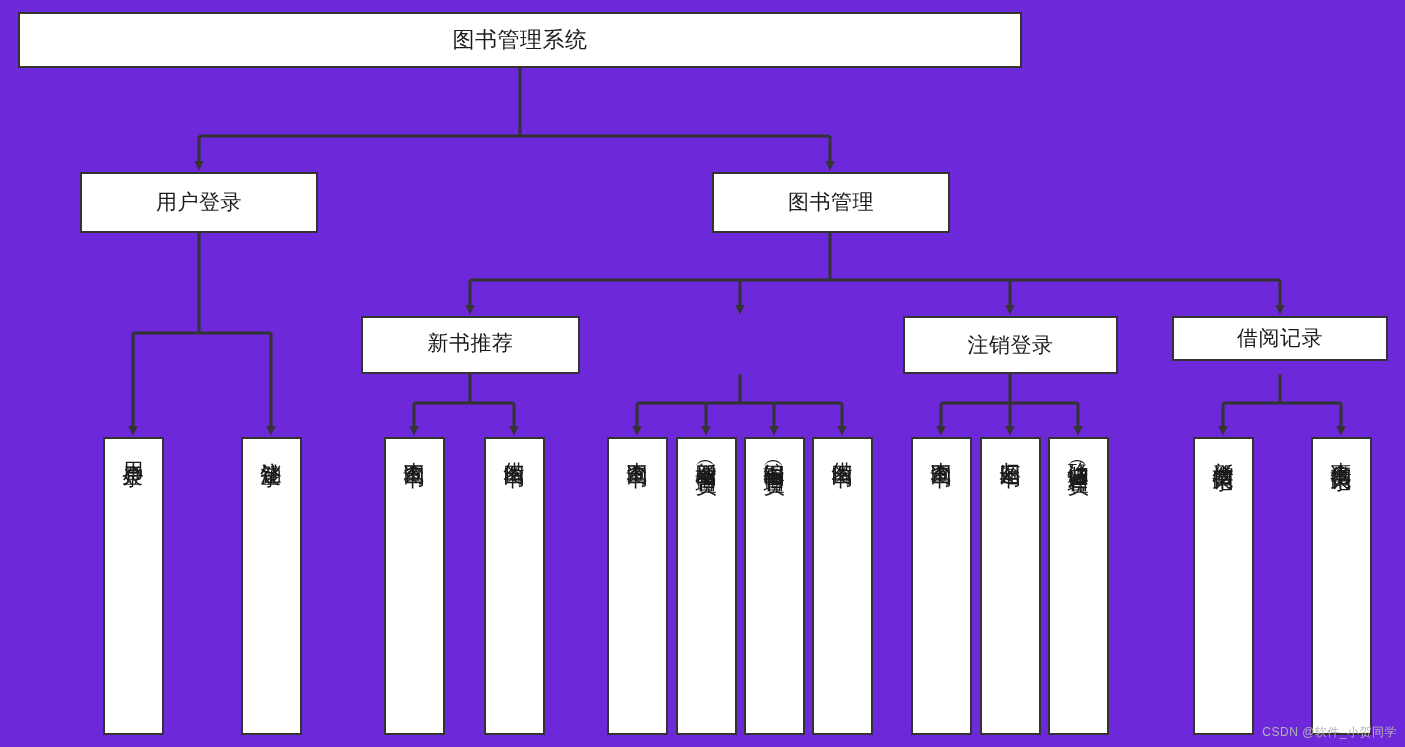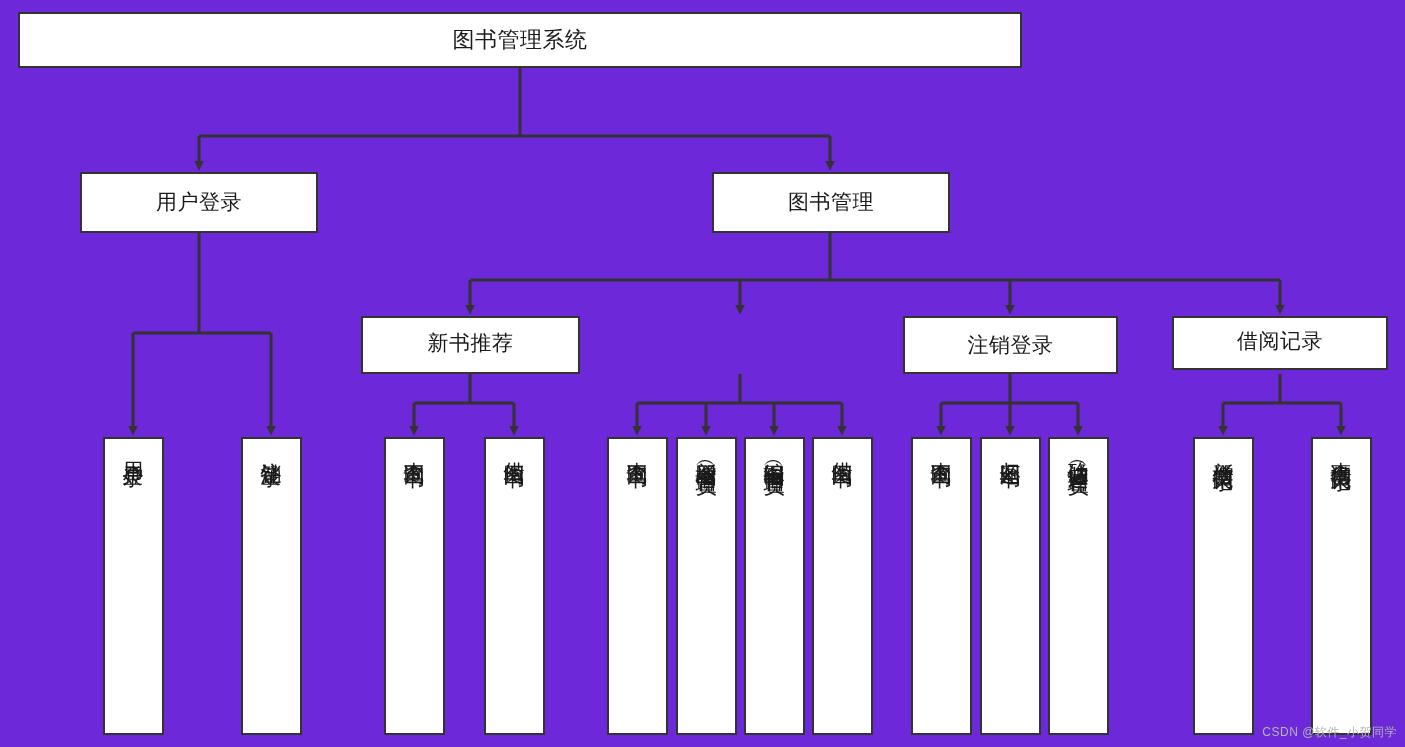--- a/index.html
+++ b/index.html
@@ -145,7 +145,7 @@
   <div class="node h" style="left:903px; top:316px; width:215px; height:58px;">
     <span class="label">注销登录</span>
   </div>
-  <div class="node h" style="left:1172px; top:316px; width:216px; height:54px;font-family:Liberation Mono, monospace;">
+  <div class="node h" style="left:1172px; top:316px; width:216px; height:45px;">
     <span class="label">借阅记录</span>
   </div>
 

